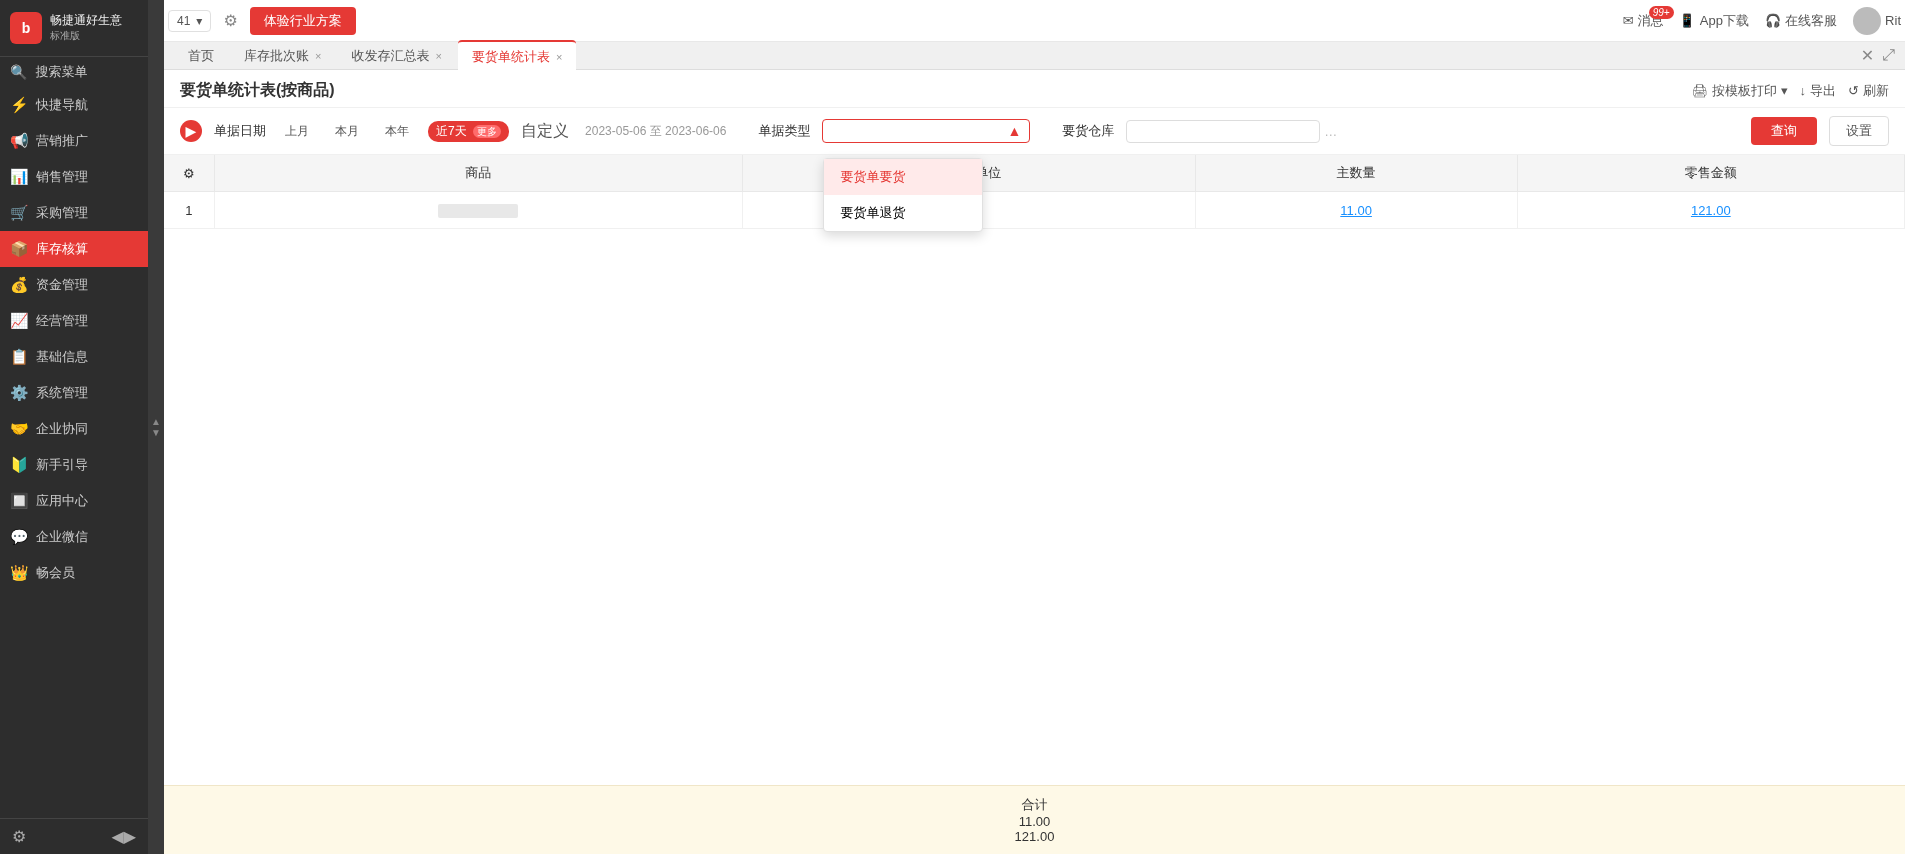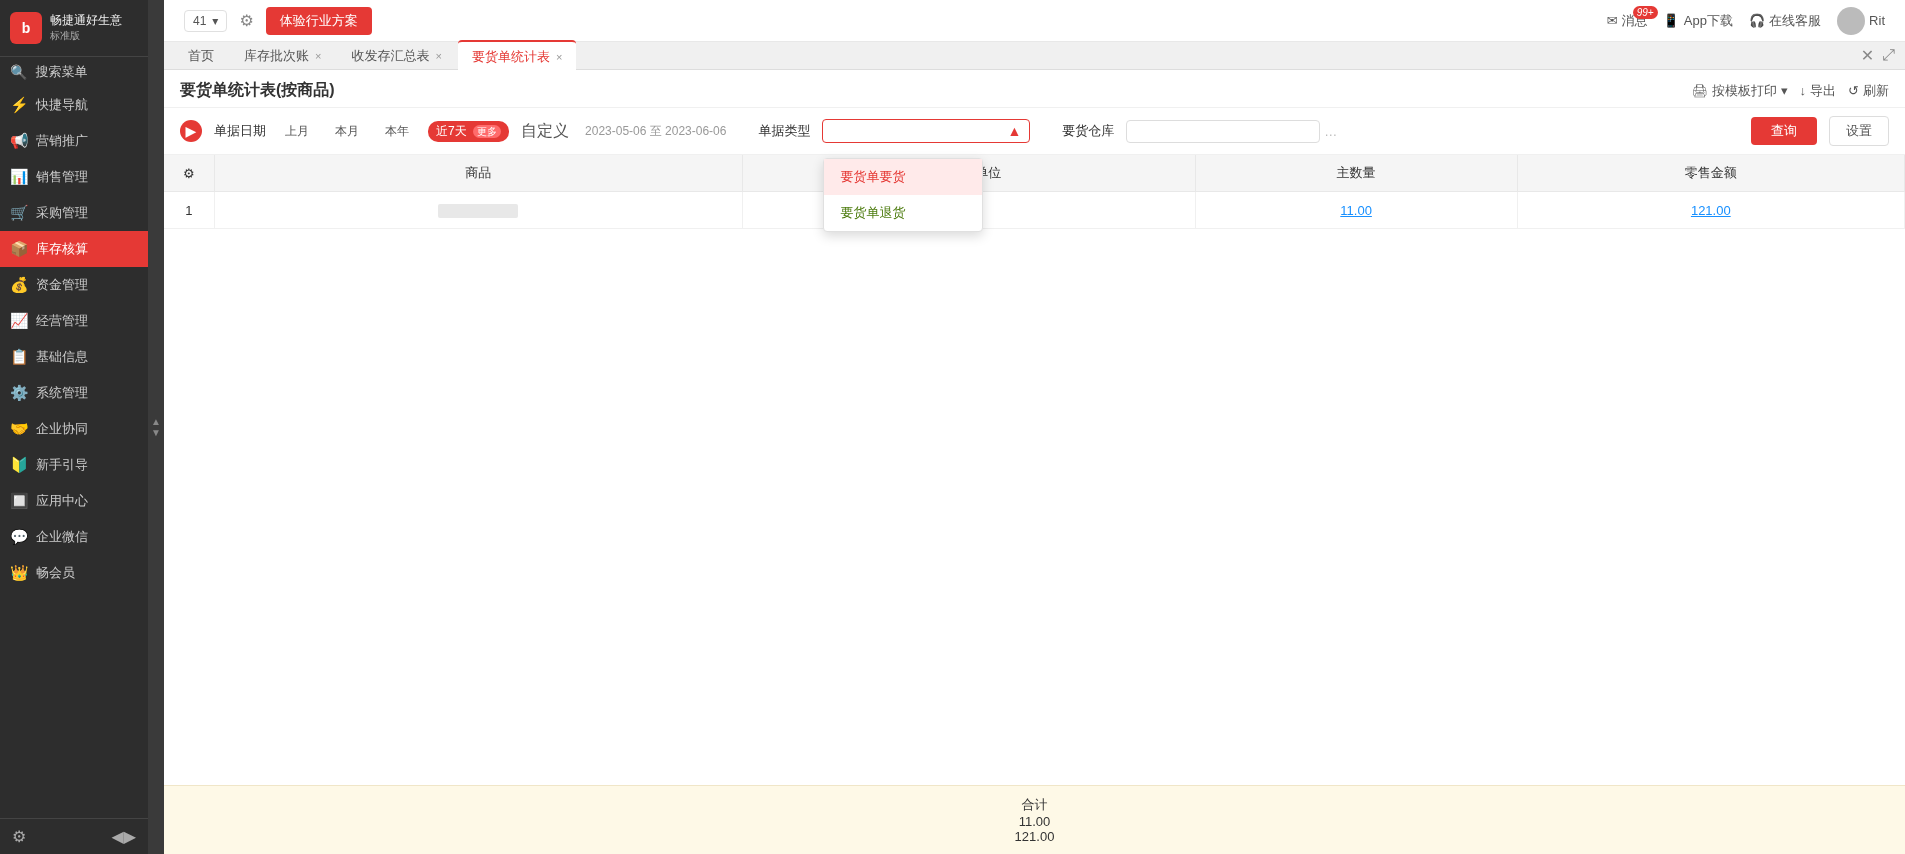--- a/index.html
+++ b/index.html
@@ -83,7 +83,7 @@
       border-bottom: 1px solid #e8e8e8;
       display: flex;
       align-items: center;
-      padding: 0 20px;
+      padding: 0 4px;
       justify-content: space-between;
     }
     .topbar-left { display: flex; align-items: center; gap: 12px; }

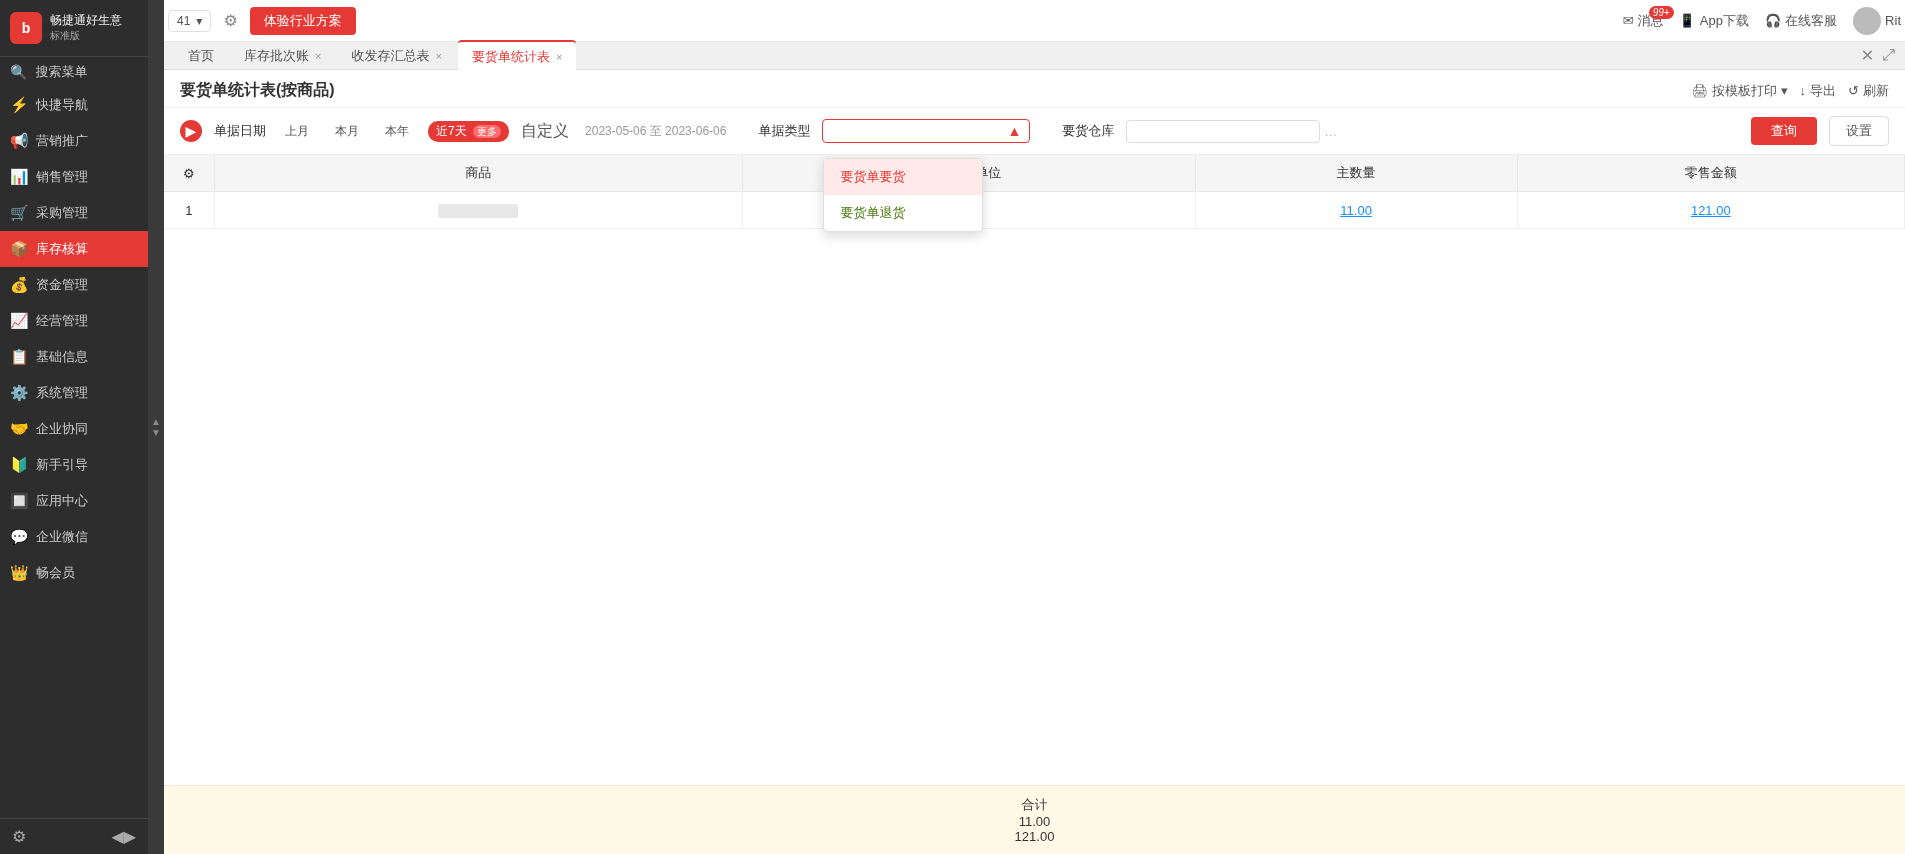--- a/index.html
+++ b/index.html
@@ -231,7 +231,7 @@
       padding: 9px 16px;
       font-size: 13px;
       cursor: pointer;
-      color: #4d7c0f;
+      color: #000000;
     }
     .dropdown-item.selected { background: #ffeaea; color: #e53935; }
 

